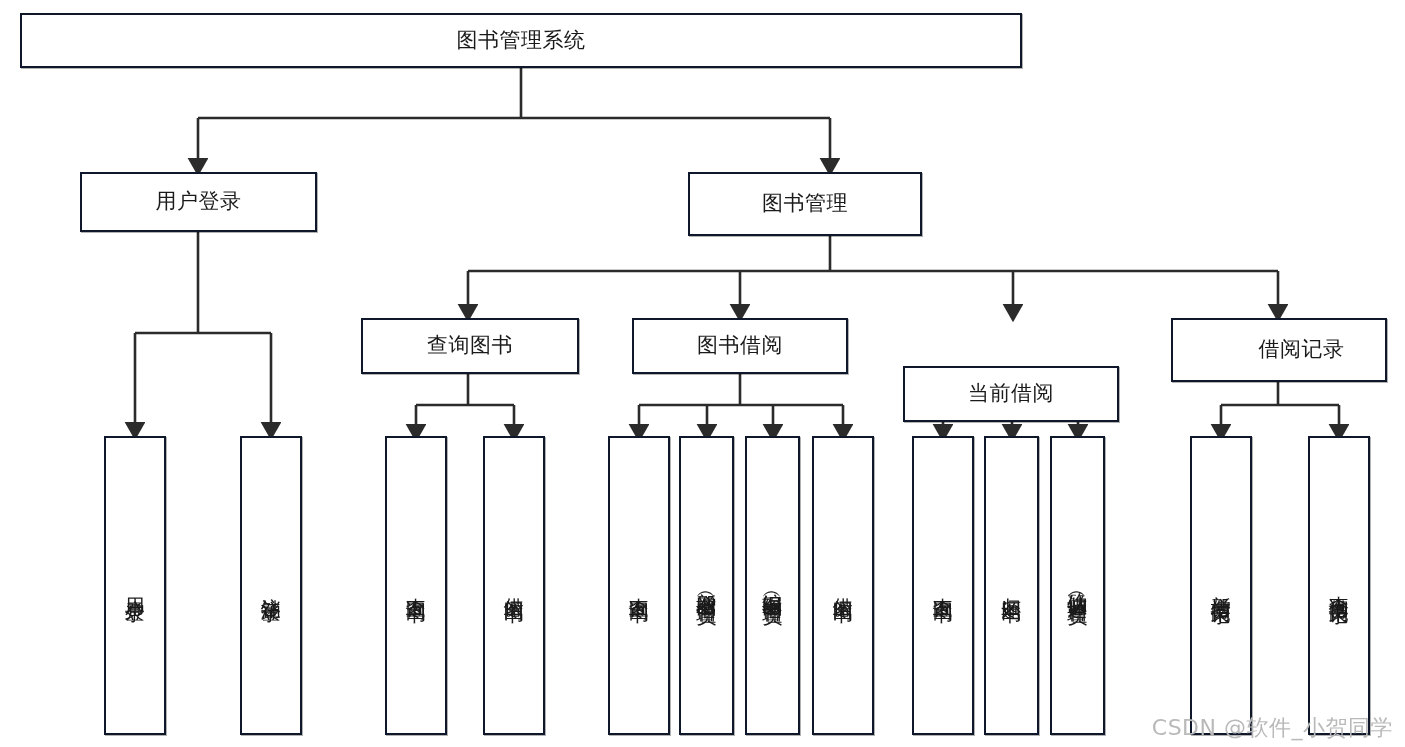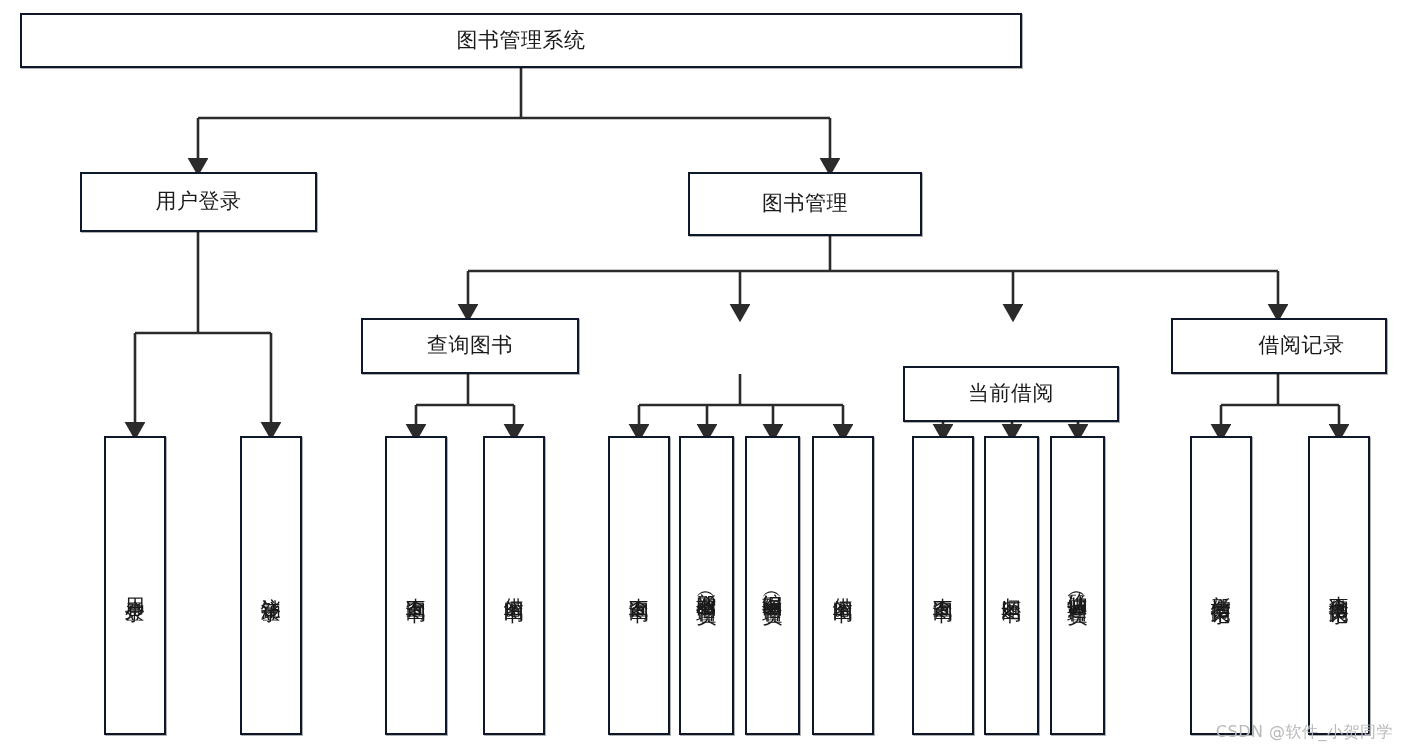--- a/index.html
+++ b/index.html
@@ -138,6 +138,9 @@
   <div class="node horizontal" style="left:361px; top:318px; width:218px; height:56px;">
     <span>查询图书</span>
   </div>
+  <div class="node horizontal" style="left:632px; top:318px; width:216px; height:56px;">
+    <span>图书借阅</span>
+  </div>
   <div class="node horizontal" style="left:903px; top:318px; width:216px; height:56px;margin-top:48px;">
     <span>当前借阅</span>
   </div>

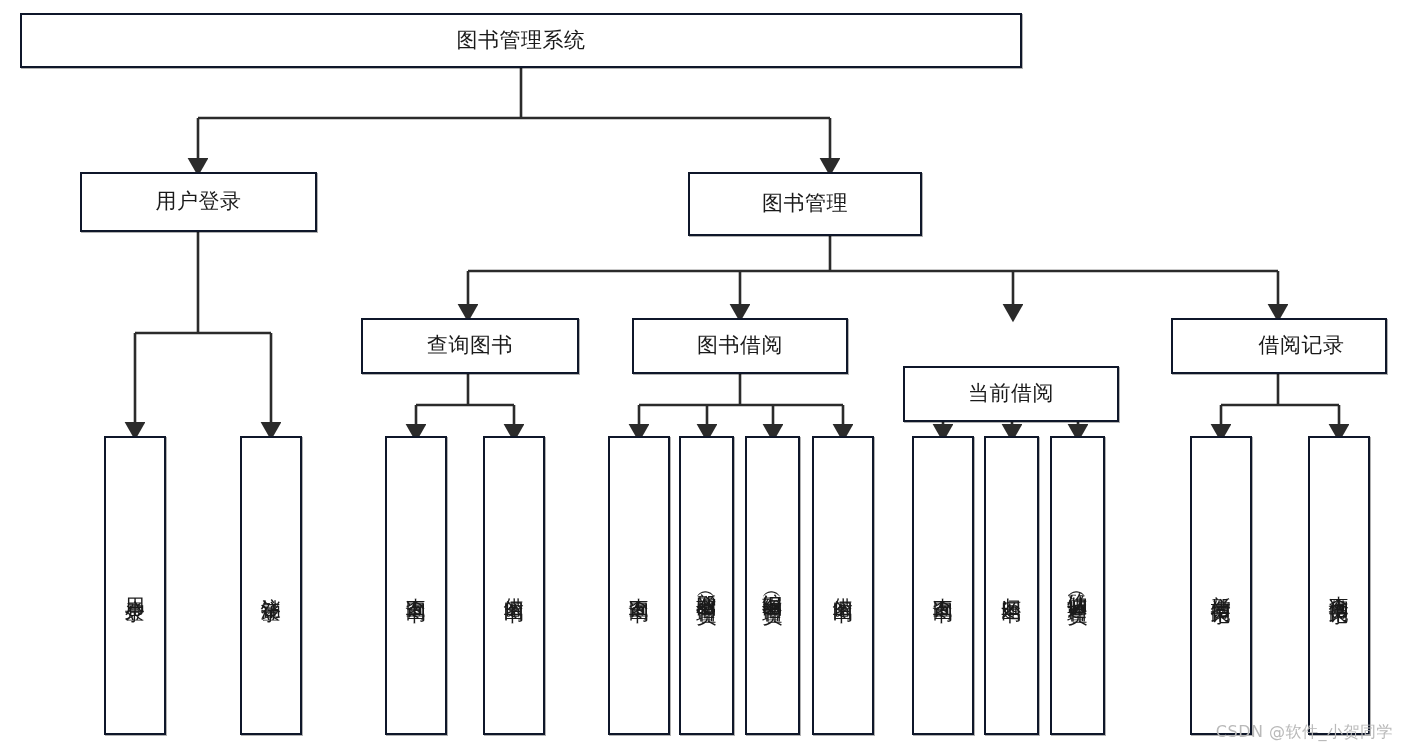--- a/index.html
+++ b/index.html
@@ -144,7 +144,7 @@
   <div class="node horizontal" style="left:903px; top:318px; width:216px; height:56px;margin-top:48px;">
     <span>当前借阅</span>
   </div>
-  <div class="node horizontal" style="left:1171px; top:318px; width:216px; height:56px;padding-left:45px;">
+  <div class="node horizontal" style="left:1171px; top:318px; width:216px; height:64px;padding-left:45px;">
     <span>借阅记录</span>
   </div>
 

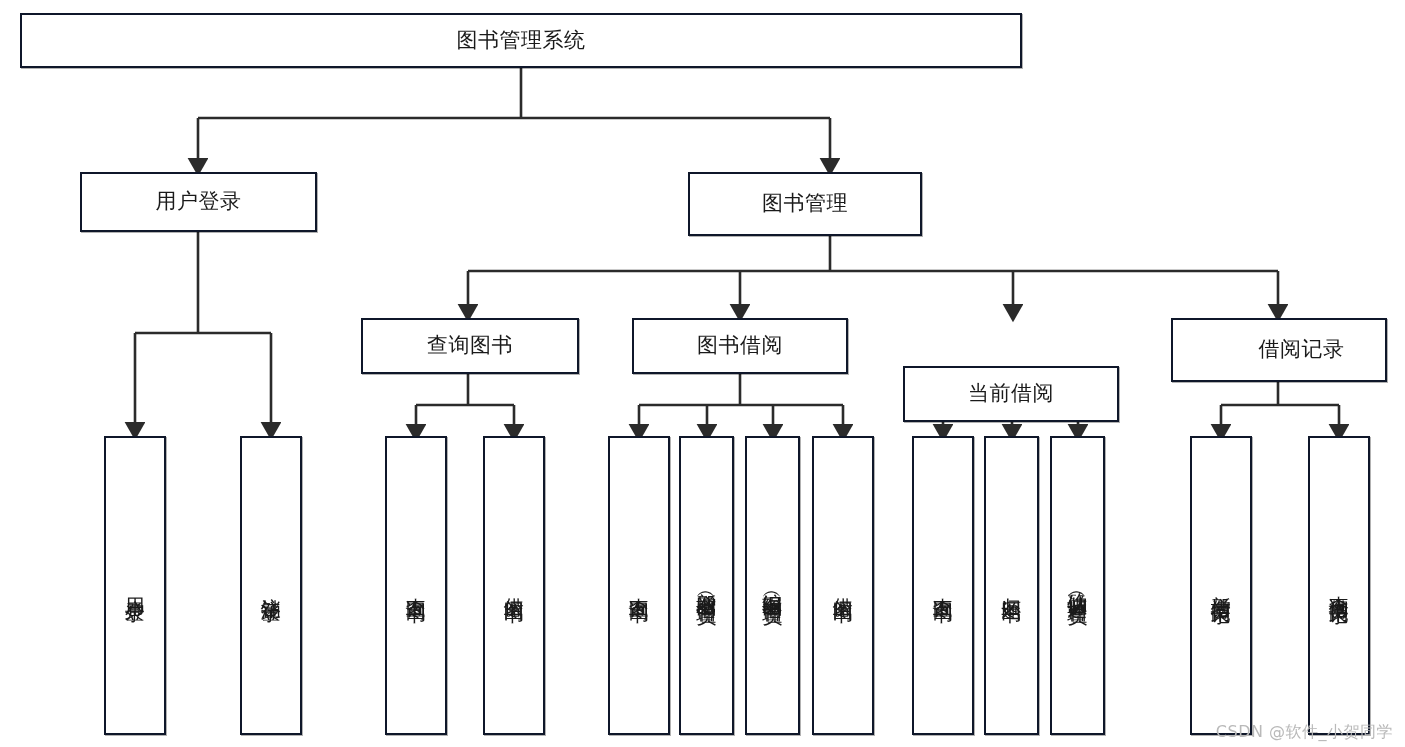--- a/index.html
+++ b/index.html
@@ -62,7 +62,7 @@
     position: absolute;
     right: 12px;
     bottom: 4px;
-    font-size: 16px;
+    font-size: 22px;
     color: #b9b9b9;
     letter-spacing: 0.5px;
     white-space: nowrap;

